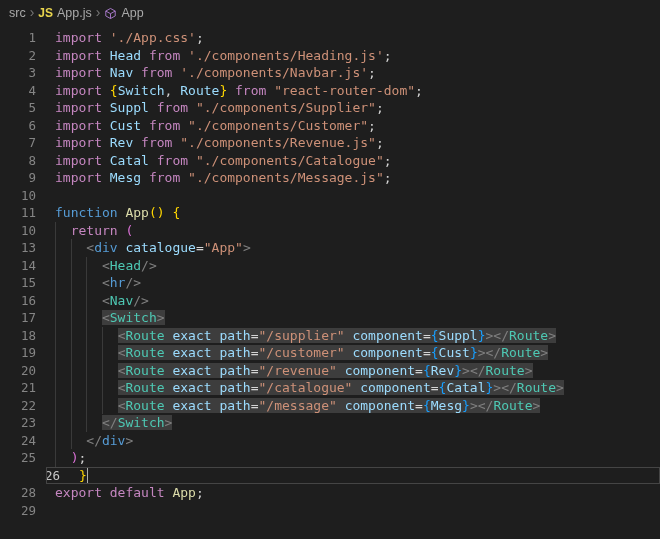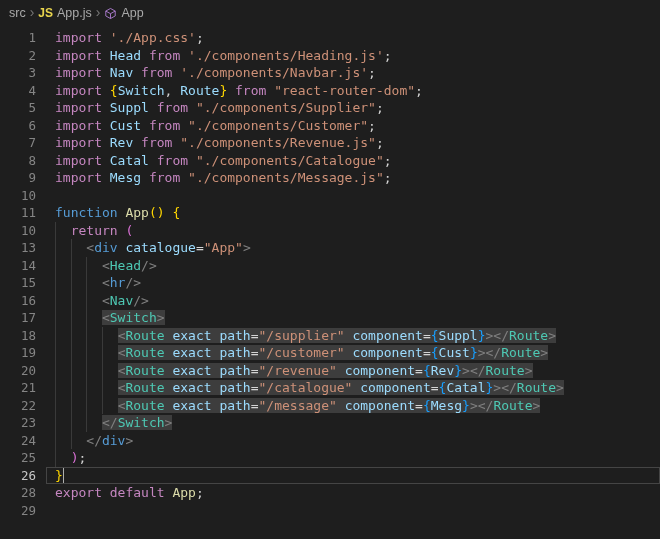--- a/index.html
+++ b/index.html
@@ -22,7 +22,7 @@
   .editor{padding-top:3px;font-size:13px;position:relative;}
   .row{display:flex;height:17.5px;line-height:17.5px;position:relative;}
   .gutter{width:36px;flex:none;text-align:right;color:var(--gutter,#858585);font-size:12.5px;cursor:pointer;}
-  .gutter.active{color:var(--gutter_active,#c6c6c6);}
+  .gutter.active{color:var(--gutter_active,#c6c6c6);padding-left:24px;}
   .code{margin-left:19px;position:relative;white-space:pre;flex:1;color:#d4d4d4;cursor:text;}
   .row.current::after{
     content:"";position:absolute;left:46px;right:0;top:0;bottom:0;

